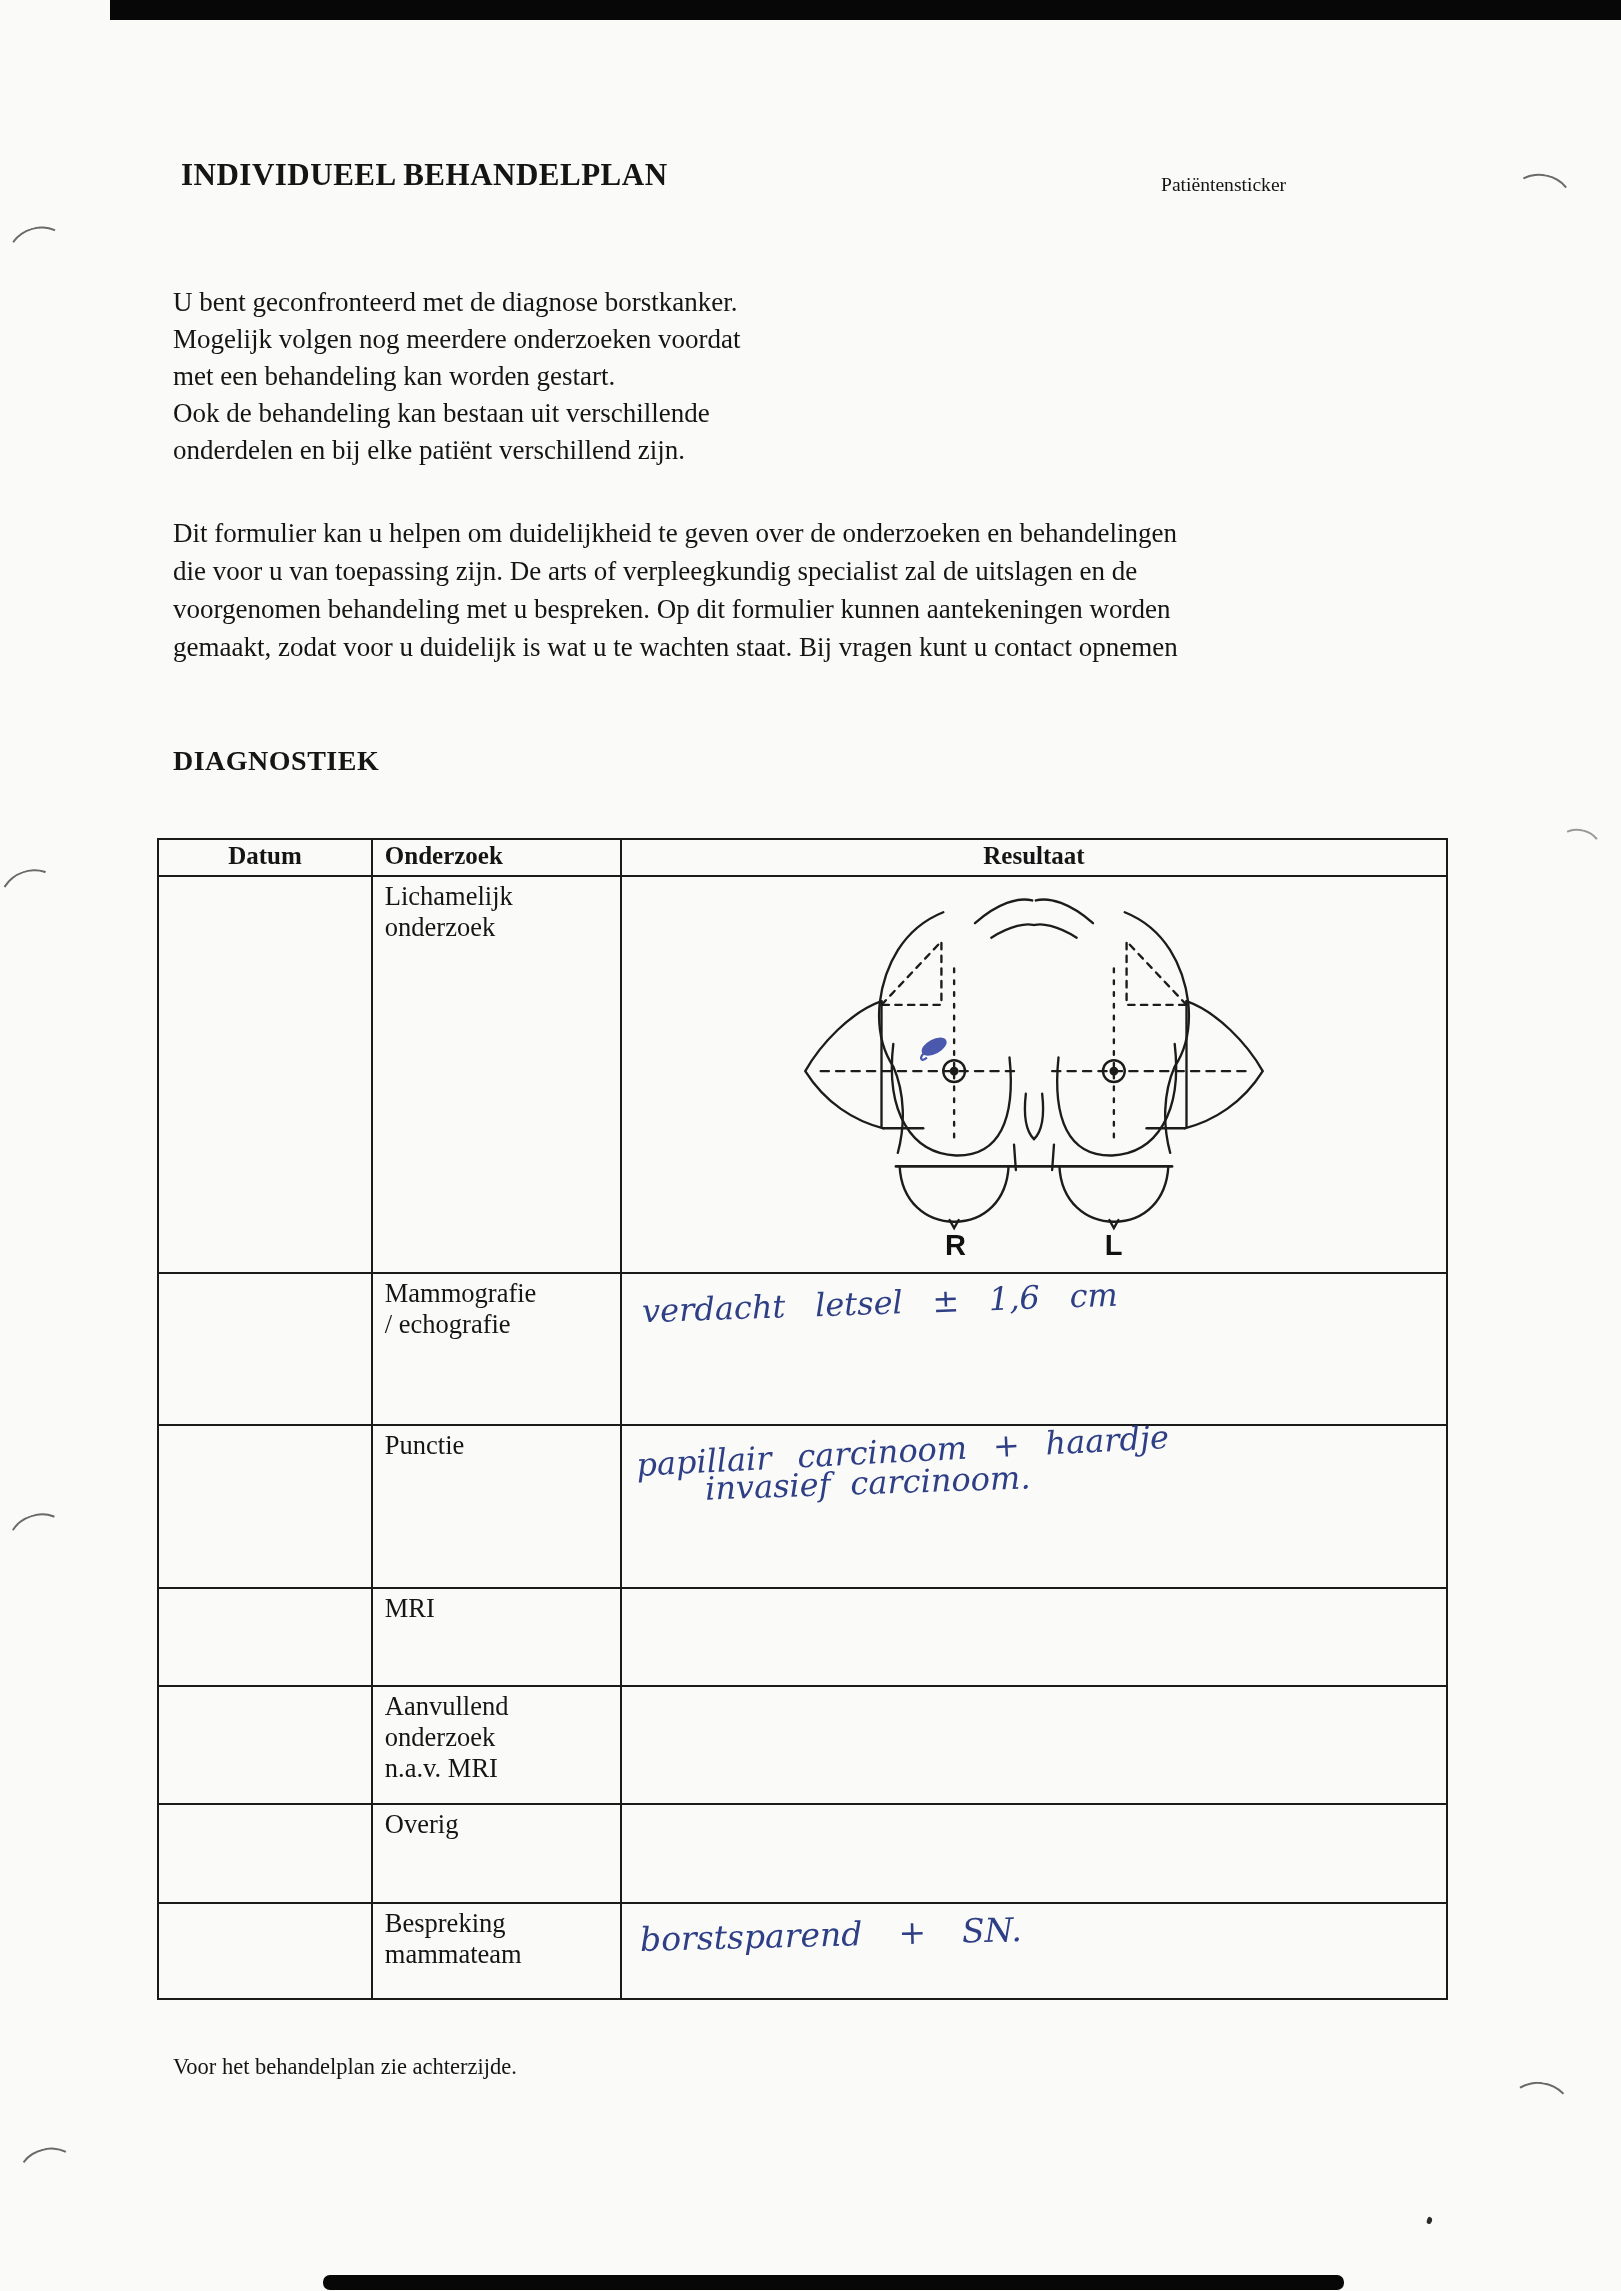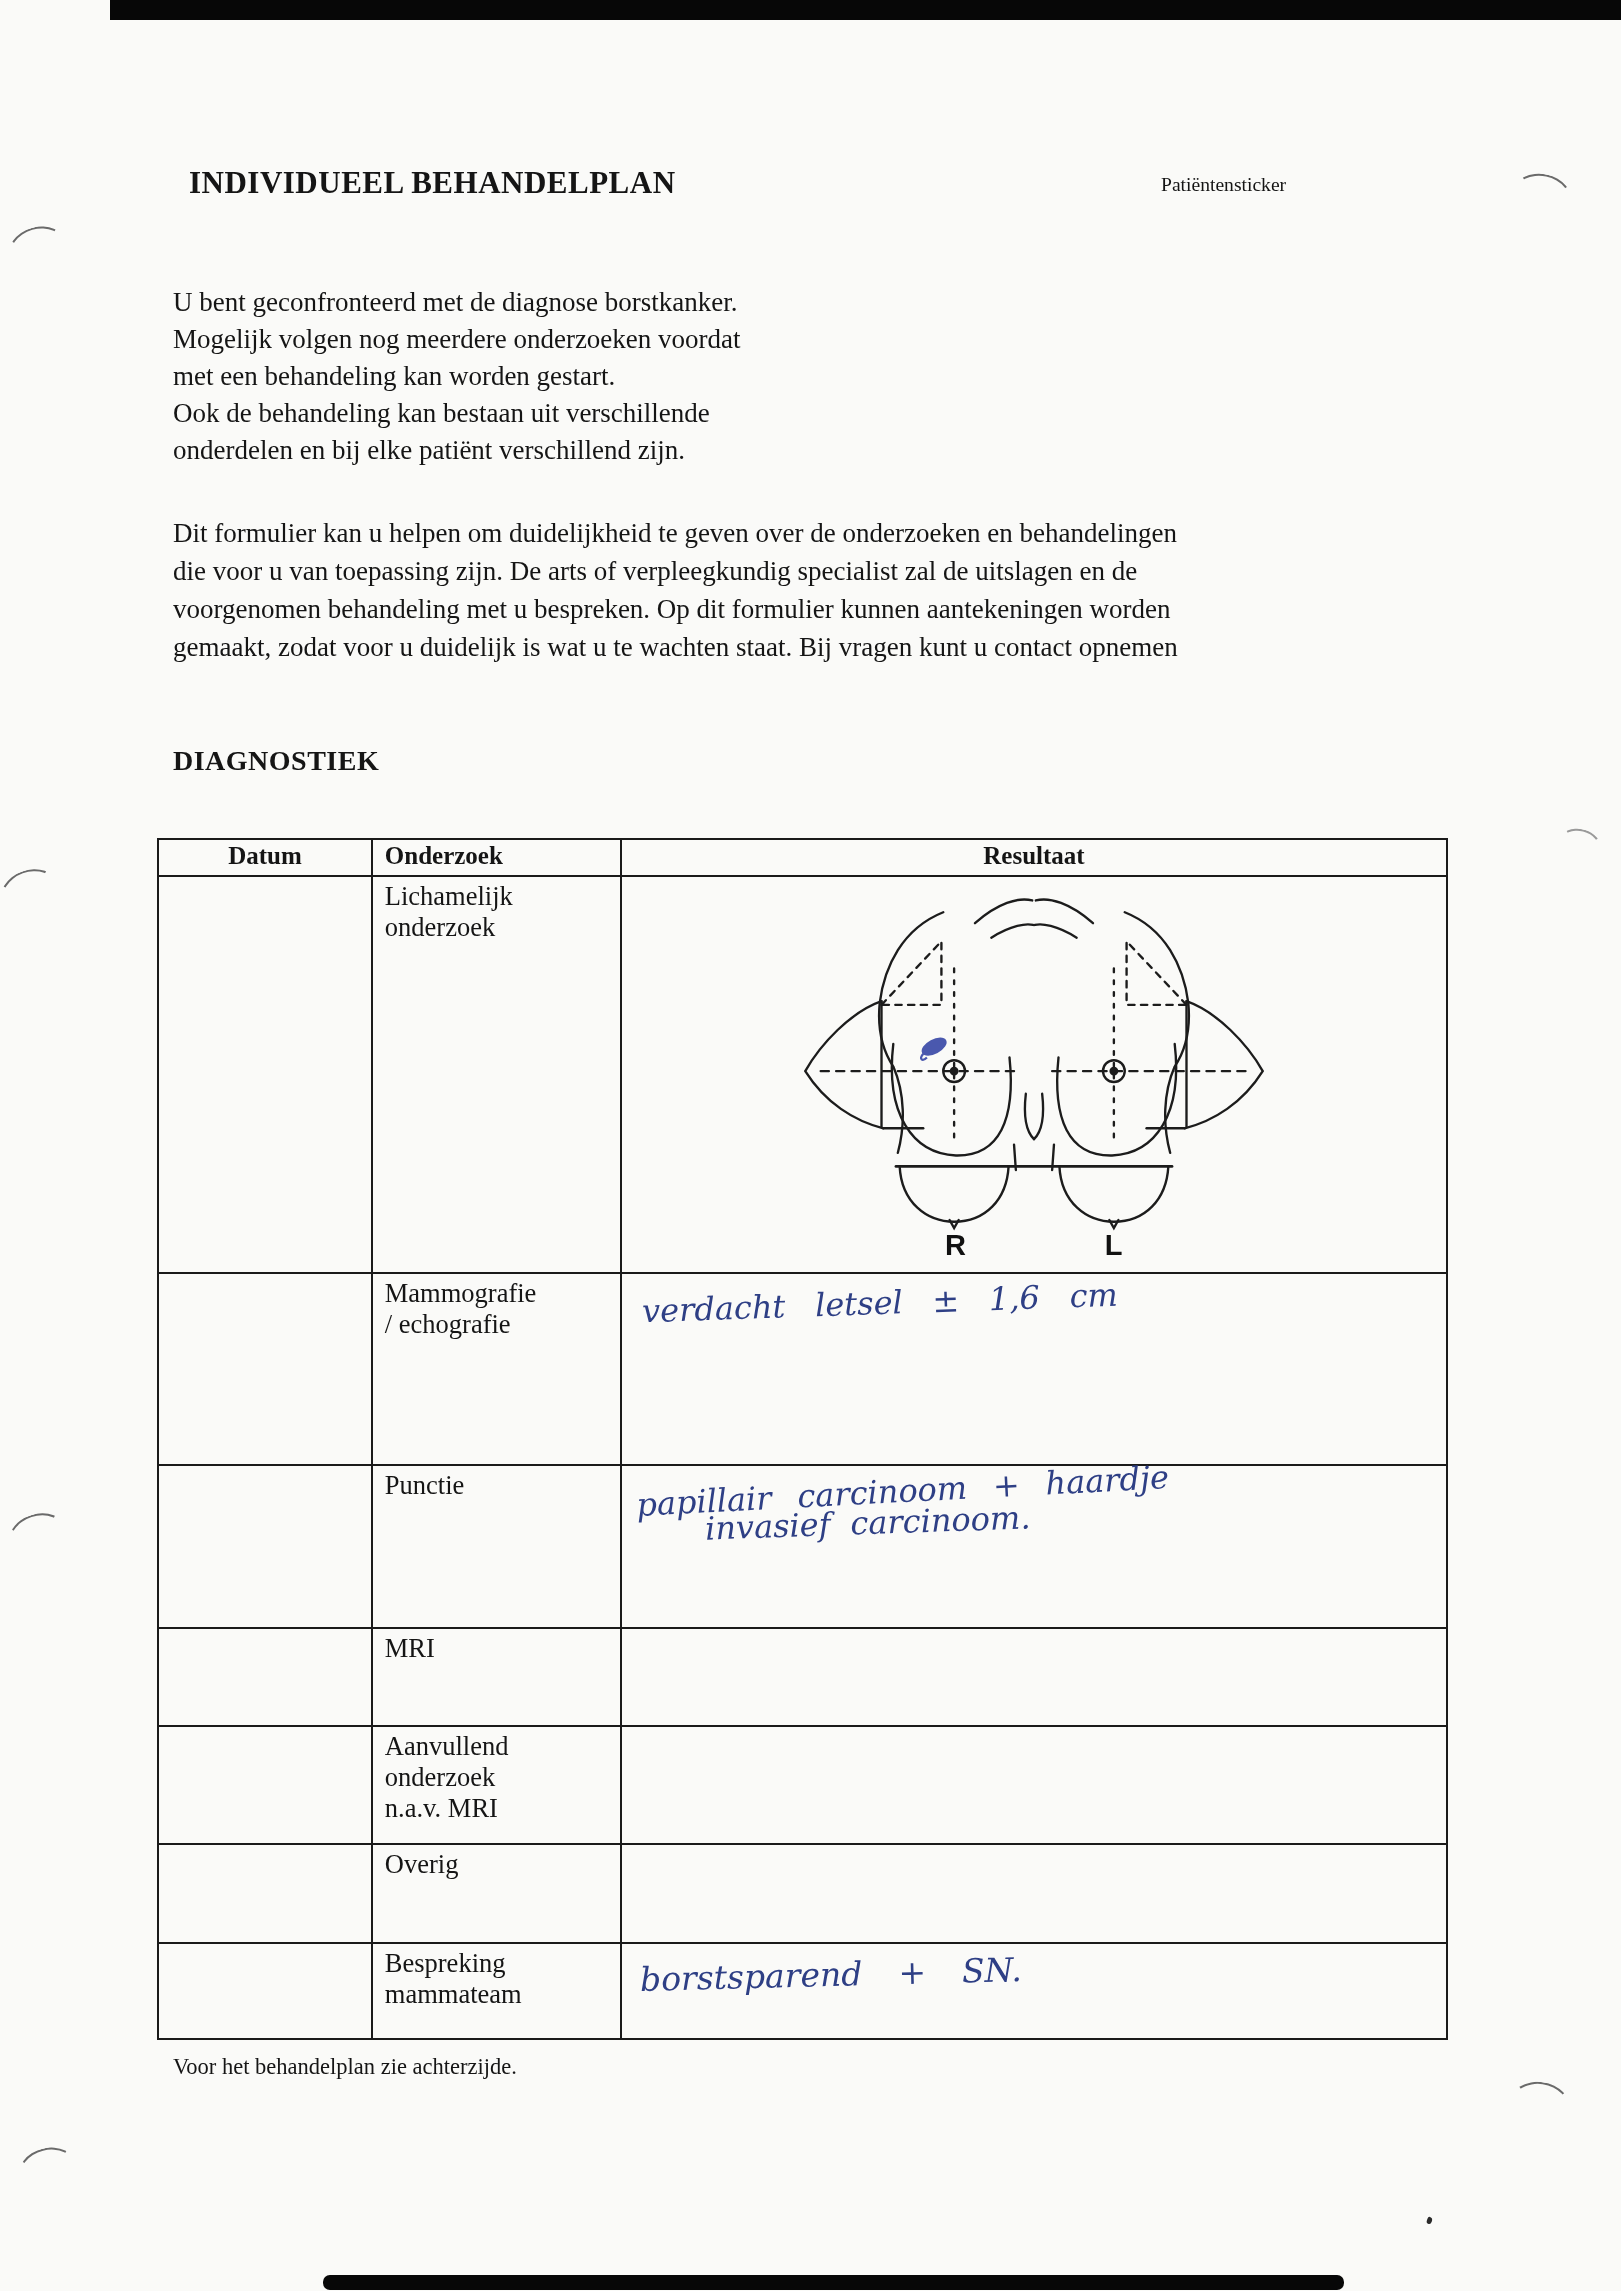--- a/index.html
+++ b/index.html
@@ -14,7 +14,7 @@
   .arc.small{width:39px;height:29px;border-top-color:#9a9a9a;}
   .speck{position:absolute;width:4.9px;height:6.9px;background:#2a2a2a;border-radius:40% 60% 50% 50%;transform:rotate(20deg);}
   
-  .title{position:absolute;left:173px;top:149px;font-size:31px;font-weight:bold;letter-spacing:0.5px;margin:16px;}
+  .title{position:absolute;left:173px;top:149px;font-size:31px;font-weight:bold;letter-spacing:0.5px;margin:8px;}
   .sticker{position:absolute;left:1161px;top:174px;font-size:19.6px;}
   
   .para{position:absolute;left:173px;font-size:27px;line-height:37px;}

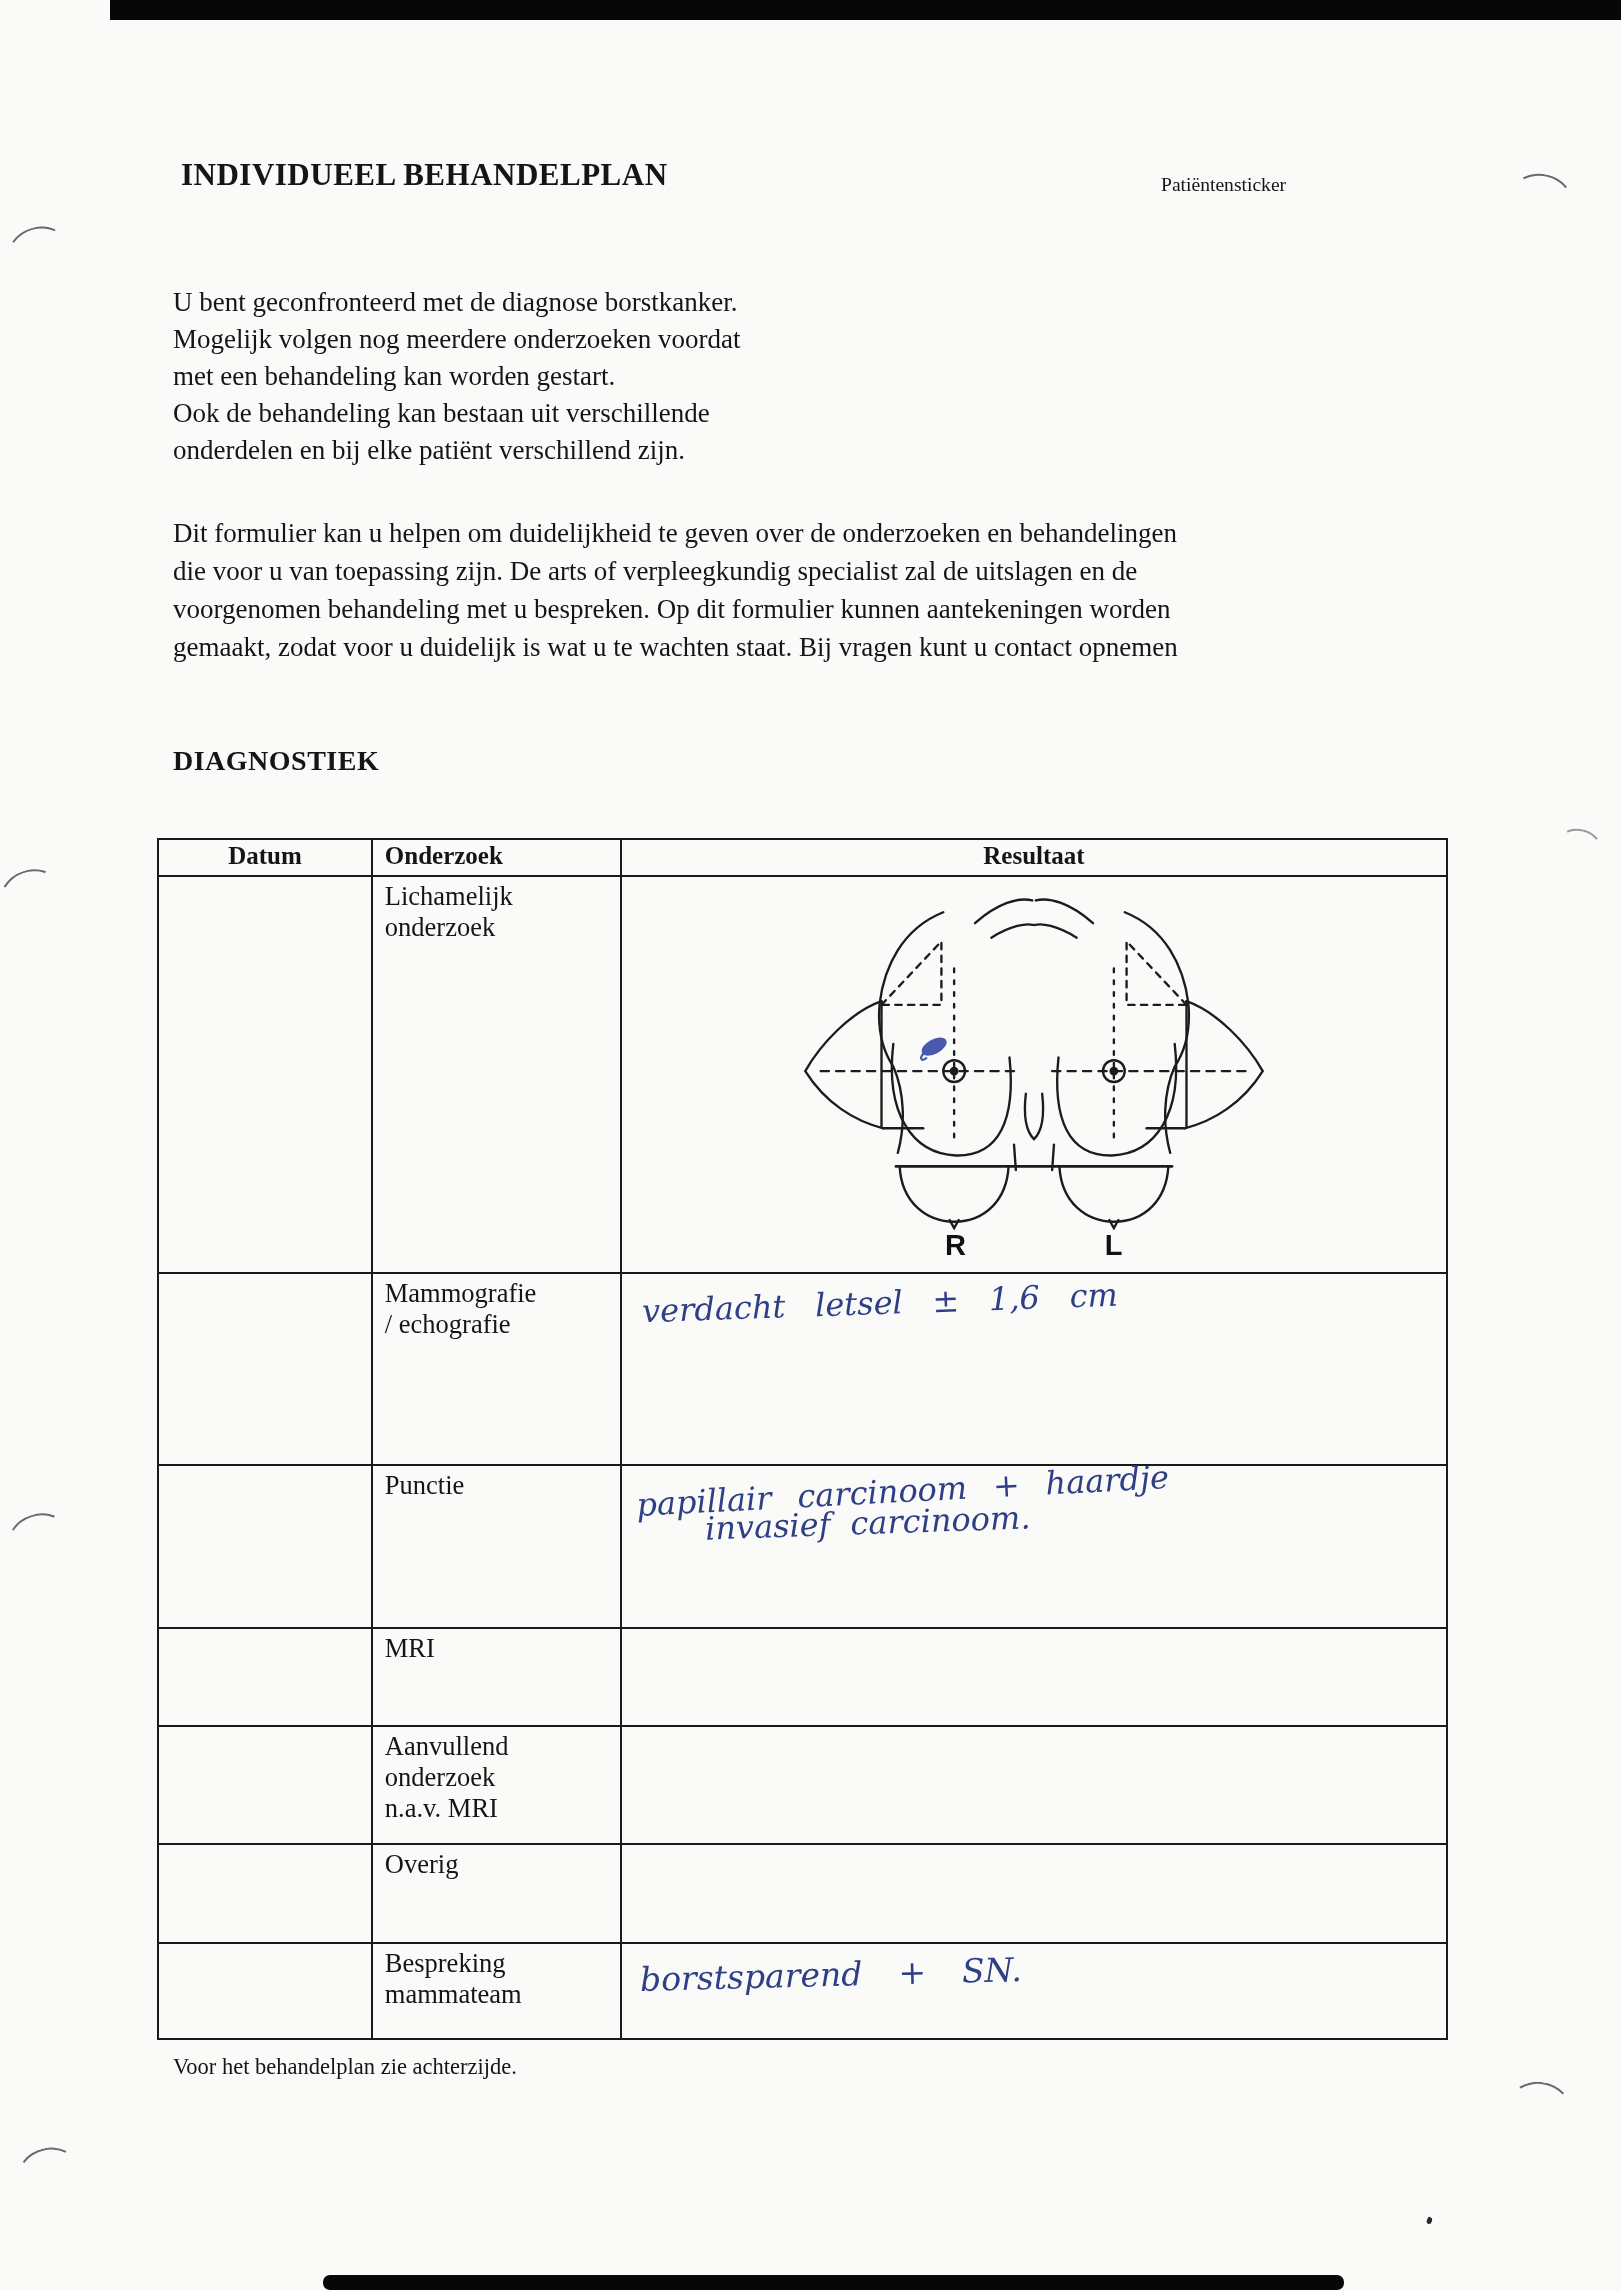--- a/index.html
+++ b/index.html
@@ -158,7 +158,7 @@
       </td>
     </tr>
 
-    <tr style="height:192px">
+    <tr style="height:152px">
       <td></td>
       <td>
         <span class="lbl-line">Mammografie</span>

